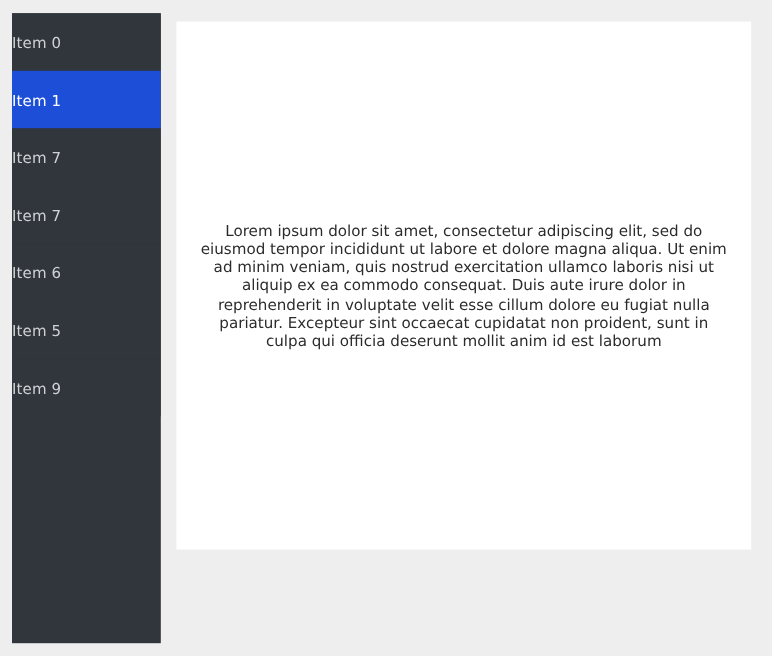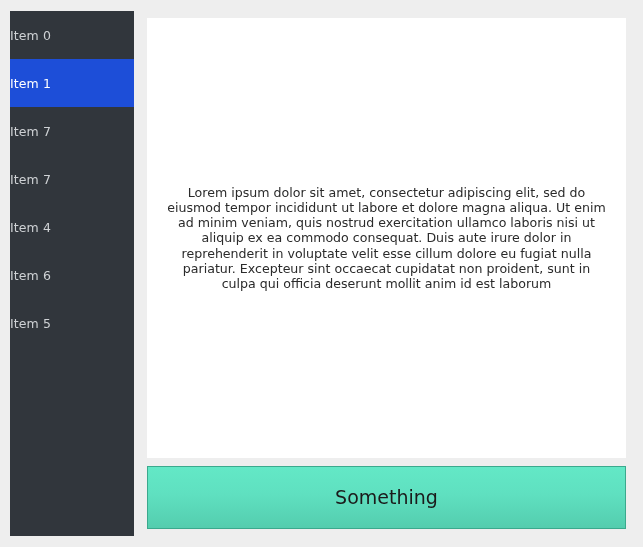--- a/index.html
+++ b/index.html
@@ -111,9 +111,6 @@
       <span>Item 7</span>
     </div>
     <div class="sidebar-item">
-      <span>Item 4</span>
-    </div>
-    <div class="sidebar-item">
       <span>Item 6</span>
     </div>
     <div class="sidebar-item">

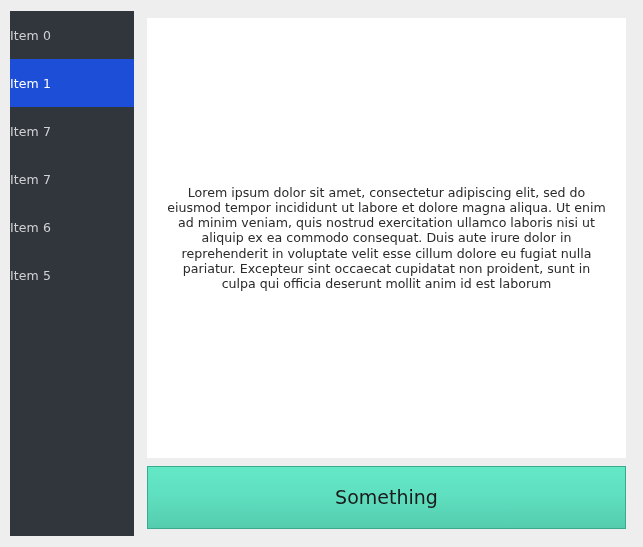--- a/index.html
+++ b/index.html
@@ -116,6 +116,9 @@
     <div class="sidebar-item">
       <span>Item 5</span>
     </div>
+    <div class="sidebar-item">
+      <span>Item 9</span>
+    </div>
   </div>
 
   <div id="content-panel">

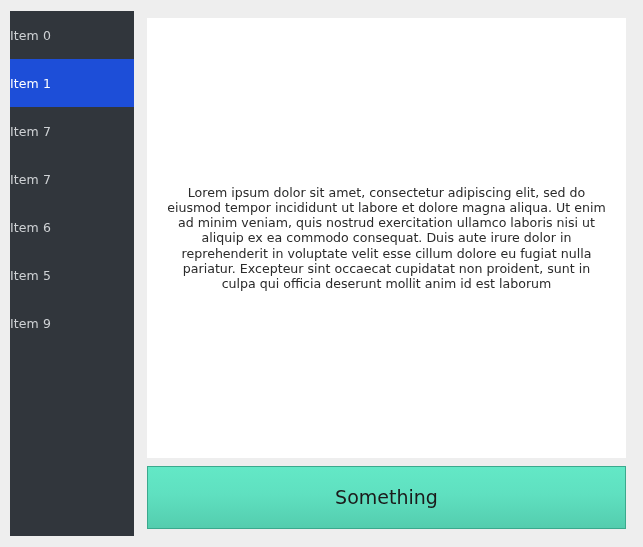--- a/index.html
+++ b/index.html
@@ -125,7 +125,6 @@
     <p id="lorem-text">Lorem ipsum dolor sit amet, consectetur adipiscing elit, sed do eiusmod tempor incididunt ut labore et dolore magna aliqua. Ut enim ad minim veniam, quis nostrud exercitation ullamco laboris nisi ut aliquip ex ea commodo consequat. Duis aute irure dolor in reprehenderit in voluptate velit esse cillum dolore eu fugiat nulla pariatur. Excepteur sint occaecat cupidatat non proident, sunt in culpa qui officia deserunt mollit anim id est laborum</p>
   </div>
 
-  <button id="something-button">Something</button>
 
 </div>
 

